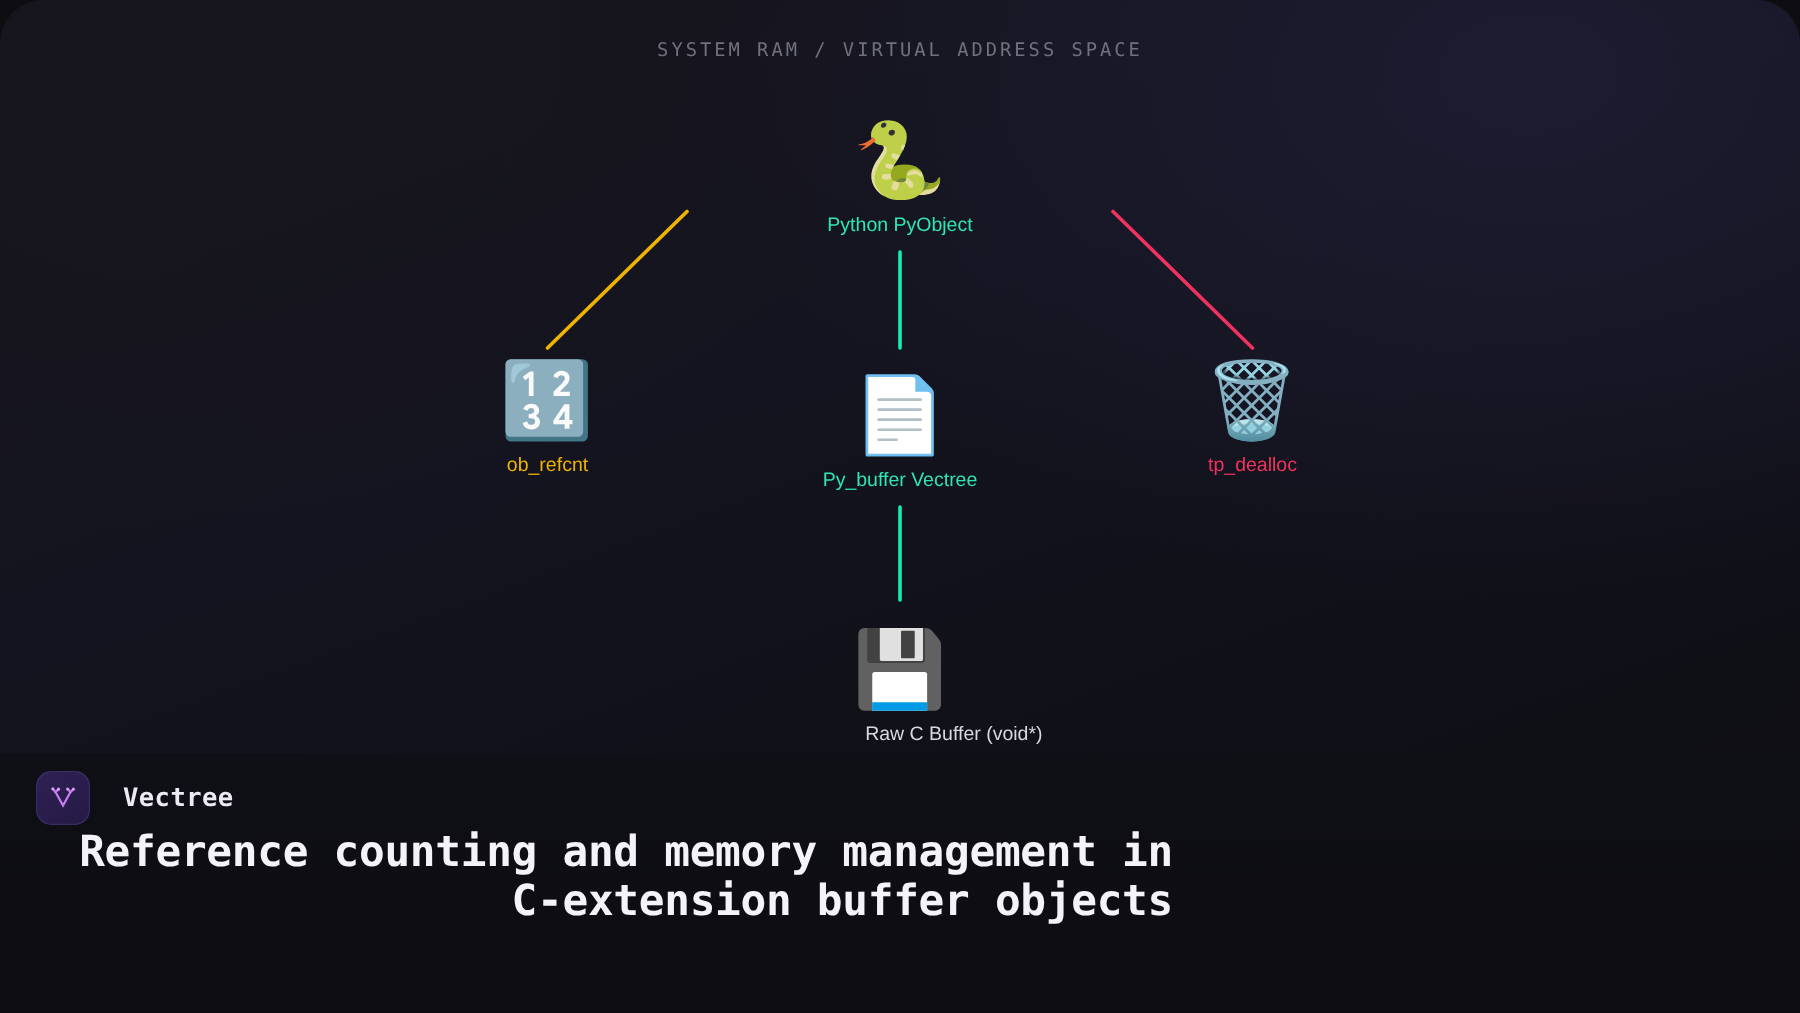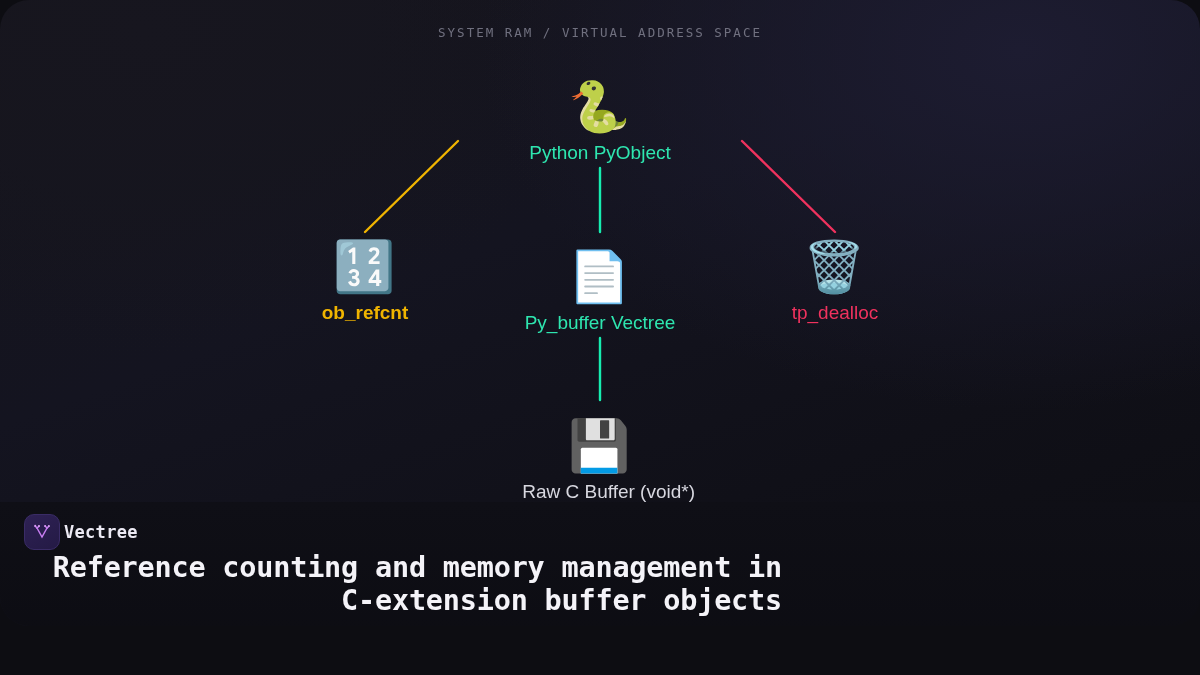--- a/index.html
+++ b/index.html
@@ -65,7 +65,7 @@
   .node .node-label {
     display: block;
     margin-top: 6px;
-    font-size: 19px;
+    font-size: 13px;
     font-family: "Liberation Sans", sans-serif;
     white-space: nowrap;
   }

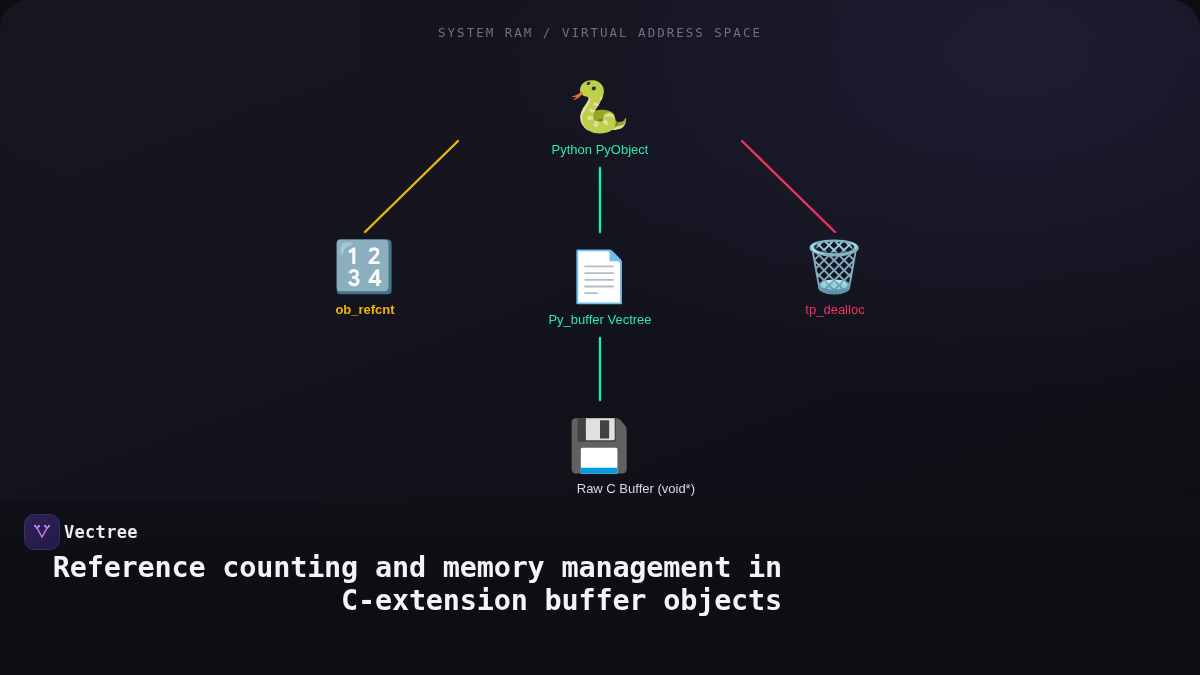--- a/index.html
+++ b/index.html
@@ -153,7 +153,7 @@
         </div>
         <div class="node" style="left: 365px; top: 238px;">
           <span class="glyph">🔢</span>
-          <span class="node-label" style="color: rgb(240, 180, 0); font-weight: bold;">ob_refcnt</span>
+          <span class="node-label" style="color: rgb(240, 180, 0);">ob_refcnt</span>
         </div>
         <div class="node" style="left: 600px; top: 248px;">
           <span class="glyph">📄</span>

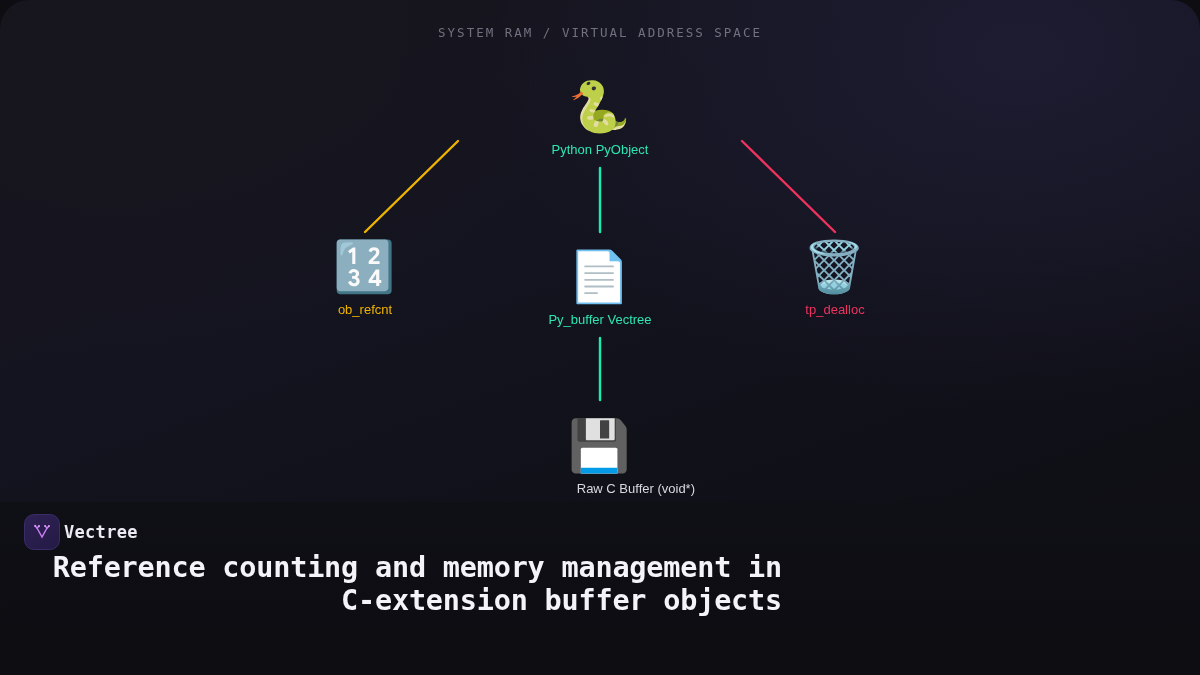--- a/index.html
+++ b/index.html
@@ -86,7 +86,7 @@
     top: 12px;
     display: flex;
     align-items: center;
-    gap: 4px;
+    gap: 22px;
   }
   #brand-logo {
     width: 34px;

